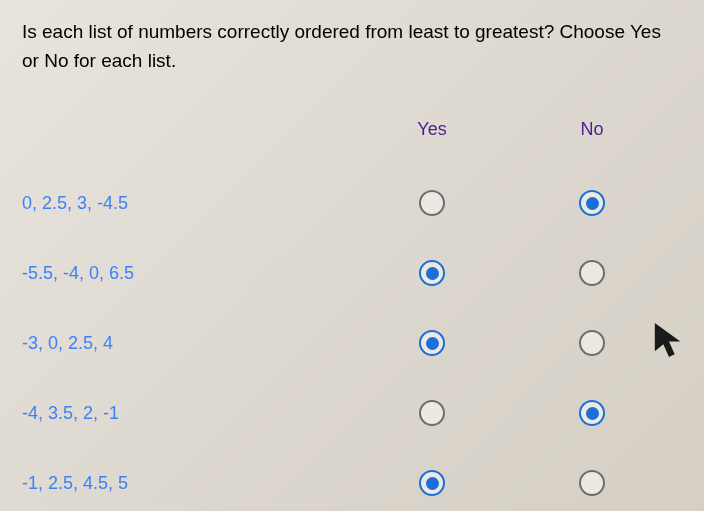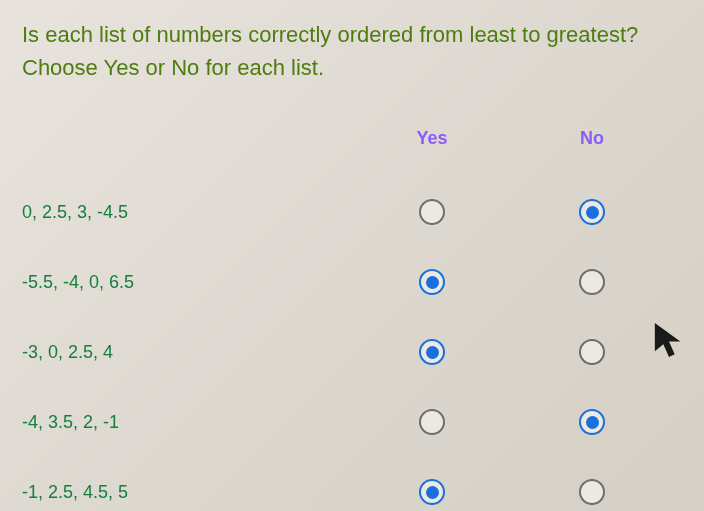--- a/index.html
+++ b/index.html
@@ -14,9 +14,9 @@
     overflow: hidden;
   }
   .question {
-    font-size: 22px;
+    font-size: 19px;
     line-height: 1.5;
-    color: #4d7c0f;
+    color: #000000;
     font-weight: 500;
     margin-bottom: 44px;
   }

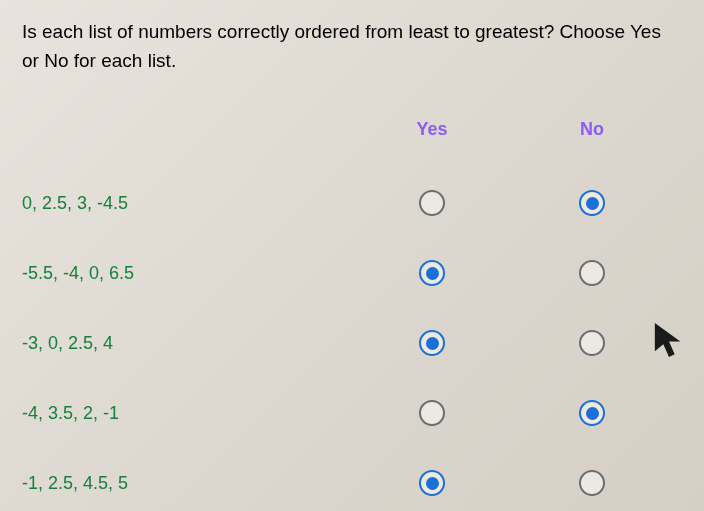--- a/index.html
+++ b/index.html
@@ -30,10 +30,9 @@
   }
   .col-header {
     font-size: 18px;
-    color: #8b5cf6;
+    color: #4c1d95;
     text-align: center;
     padding-bottom: 28px;
-    font-weight: bold;
   }
   .spacer { }
   .row { display: contents; }

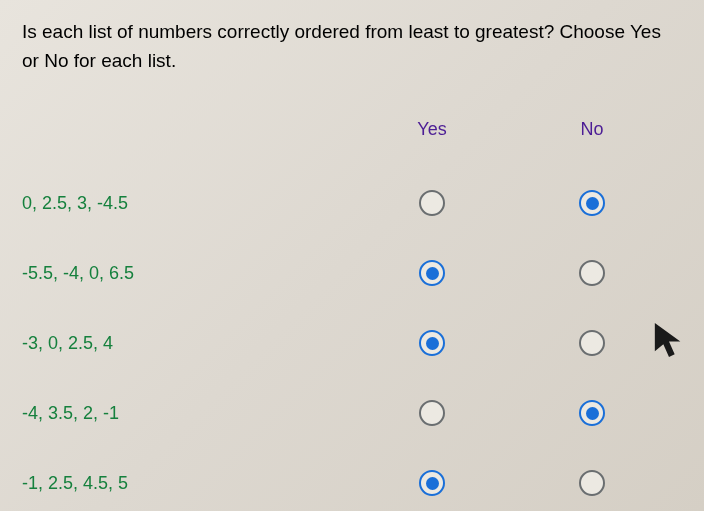--- a/index.html
+++ b/index.html
@@ -38,7 +38,7 @@
   .row { display: contents; }
   .row-label {
     font-size: 18px;
-    color: #15803d;
+    color: #3b82f6;
     padding: 22px 0;
   }
   .radio-cell {

